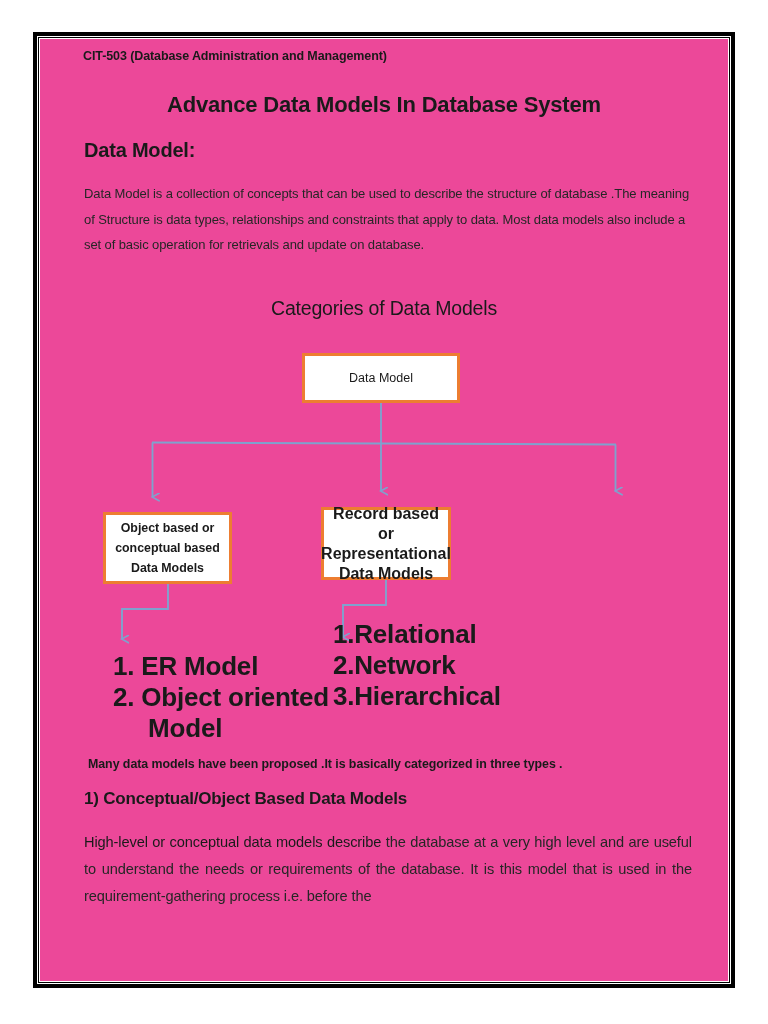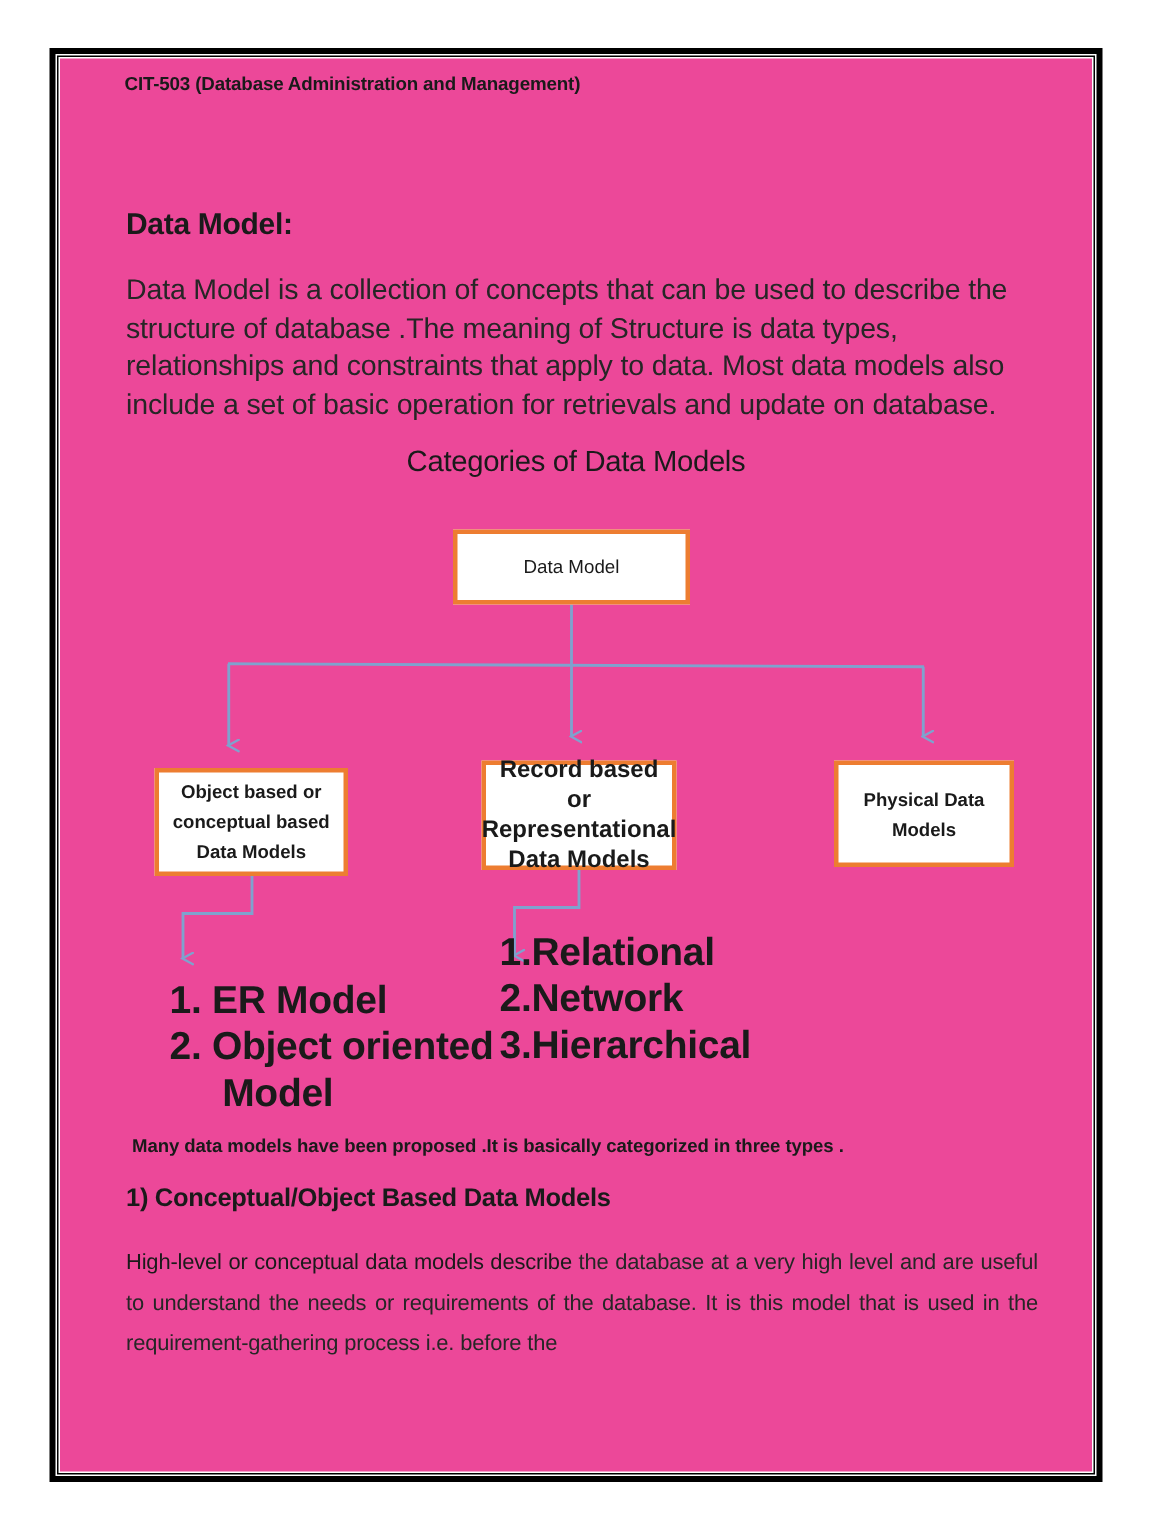--- a/index.html
+++ b/index.html
@@ -201,6 +201,7 @@
 
     <div class="course-code">CIT-503 (Database Administration and Management)</div>
 
+    <div class="doc-title">Advance Data Models In Database System</div>
 
     <div class="section-heading" id="heading-data-model">Data Model:</div>
 

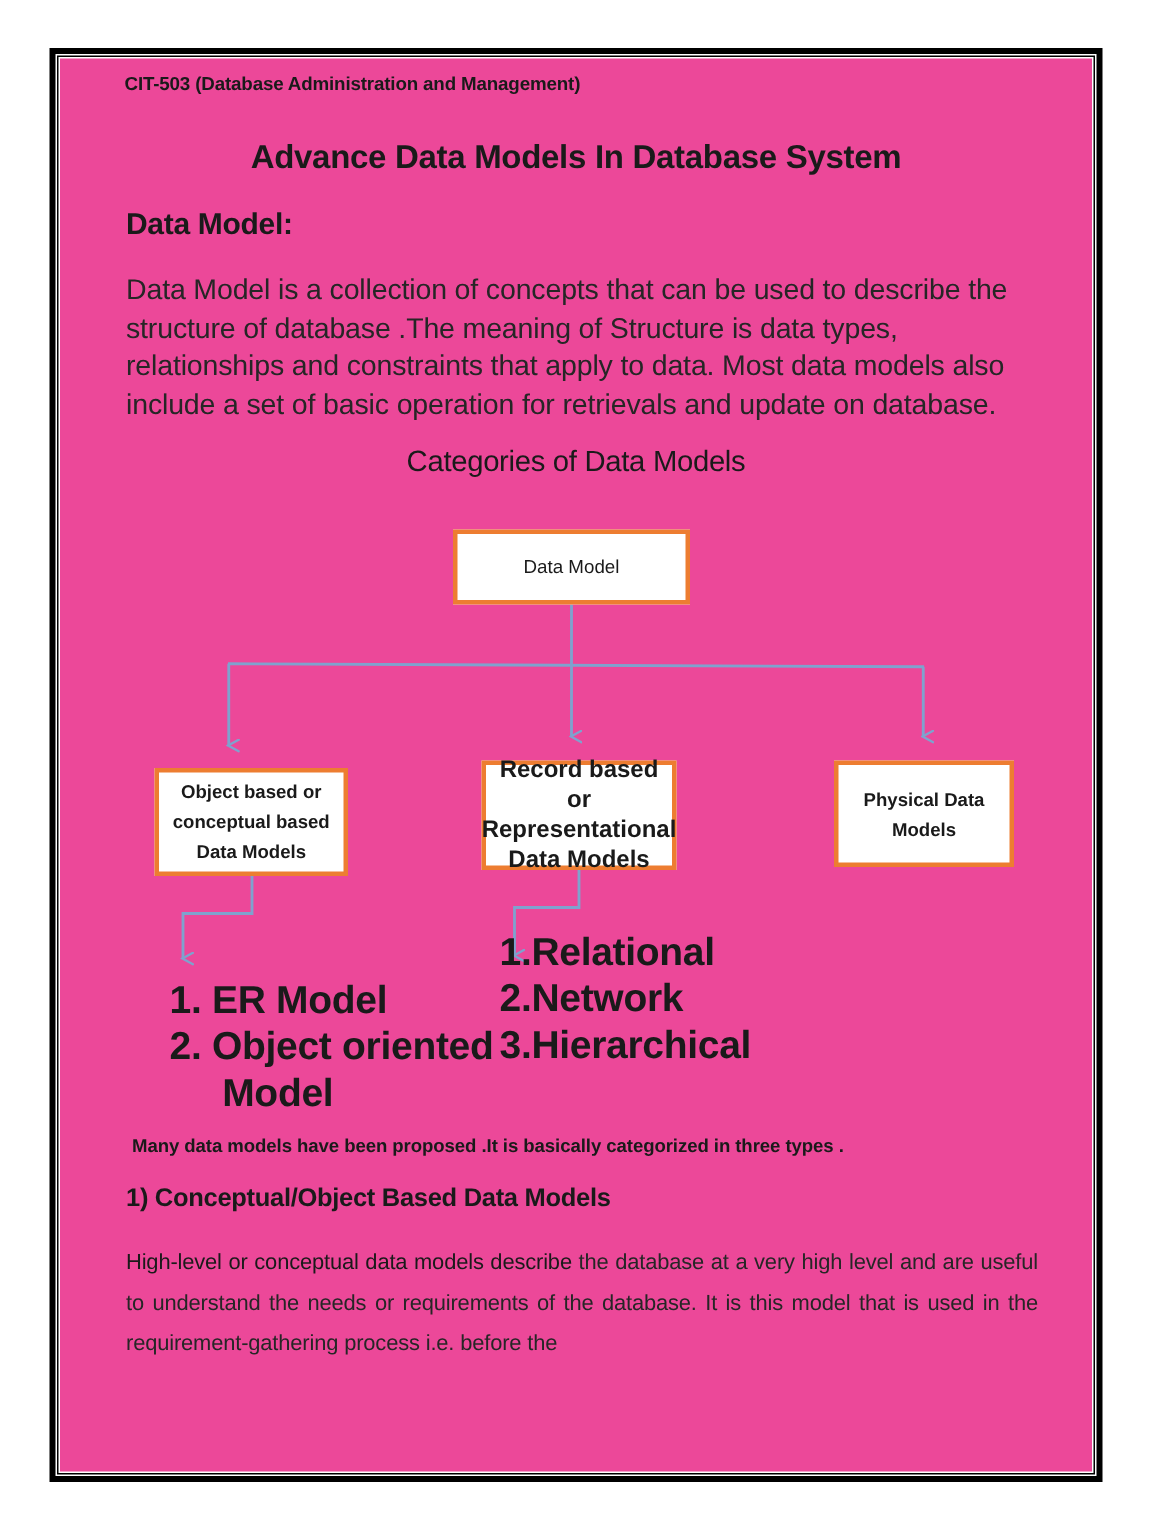--- a/index.html
+++ b/index.html
@@ -83,7 +83,7 @@
     position: absolute;
     left: 44px;
     width: 606px;
-    font-size: 19px;
+    font-size: 13px;
     line-height: 25.5px;
     color: #262626;
     letter-spacing: -0.1px;

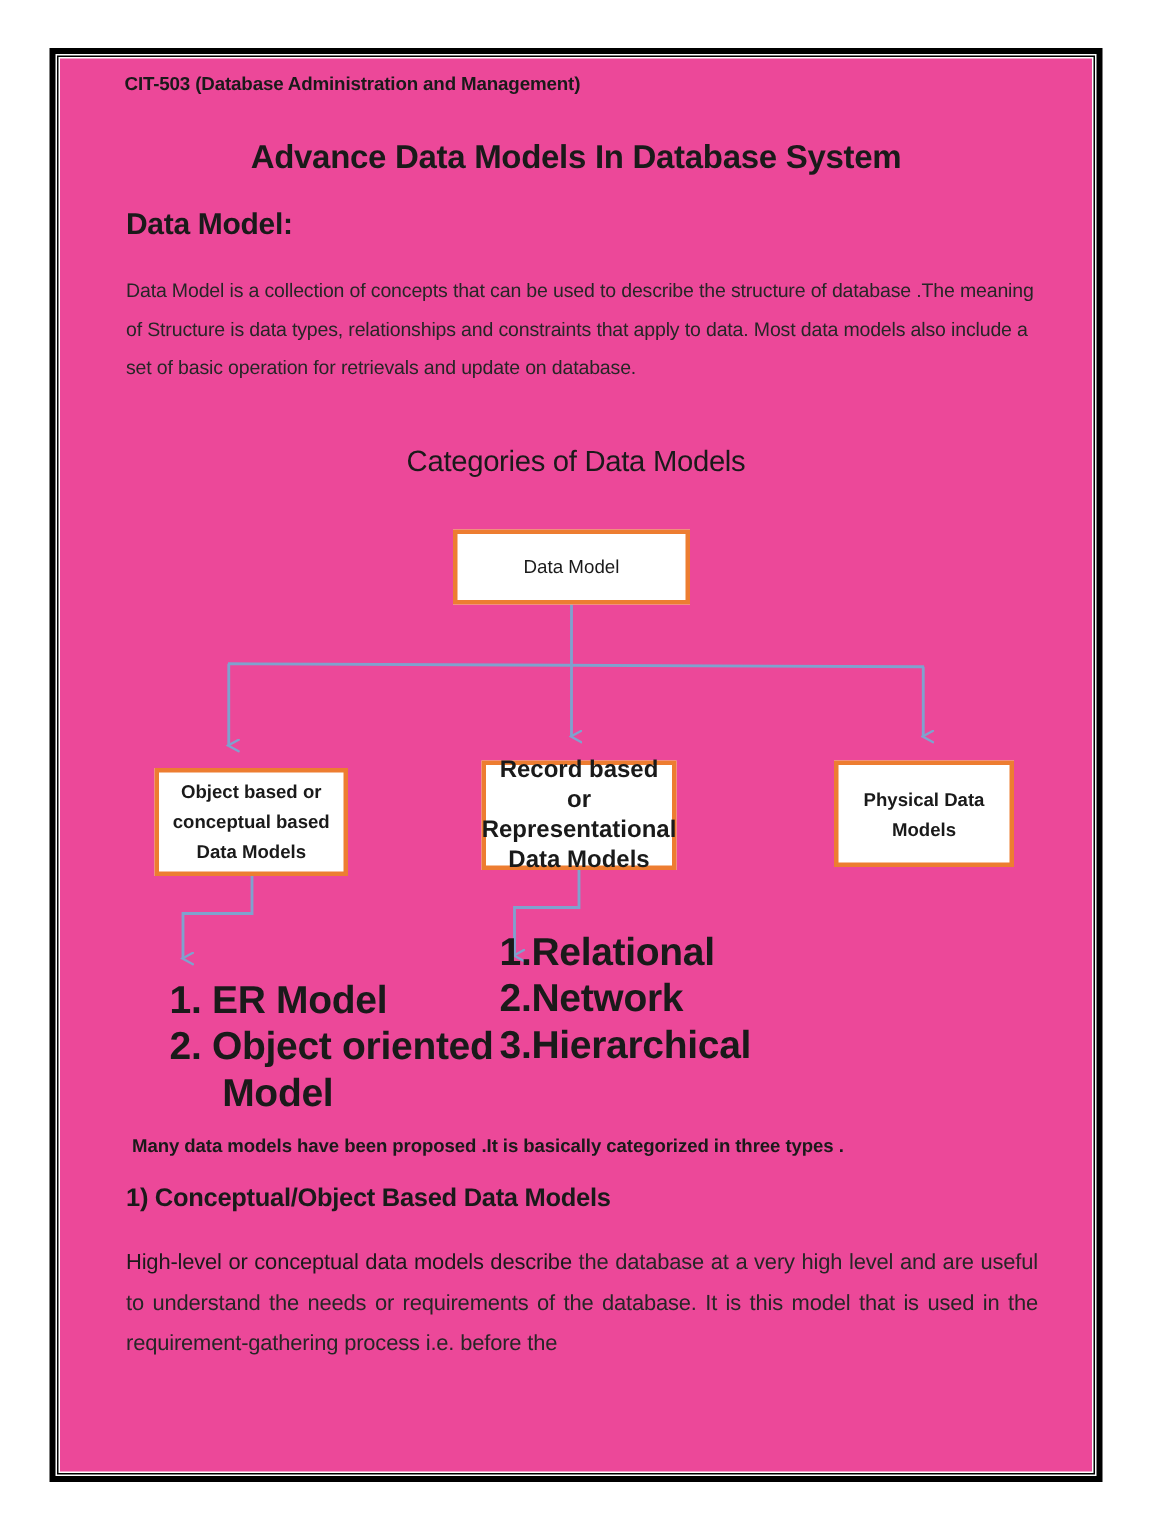--- a/index.html
+++ b/index.html
@@ -247,10 +247,6 @@
         <span>Data Models</span>
       </div>
 
-      <div class="node-box" id="node-physical">
-        <span>Physical Data</span>
-        <span>Models</span>
-      </div>
 
       <div class="outcome-list" id="list-left">1. ER Model
 2. Object oriented

